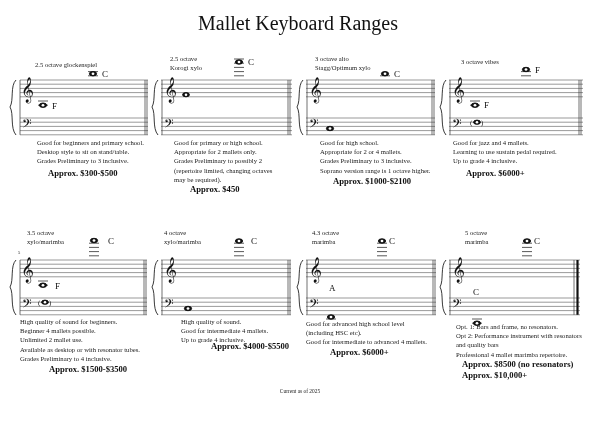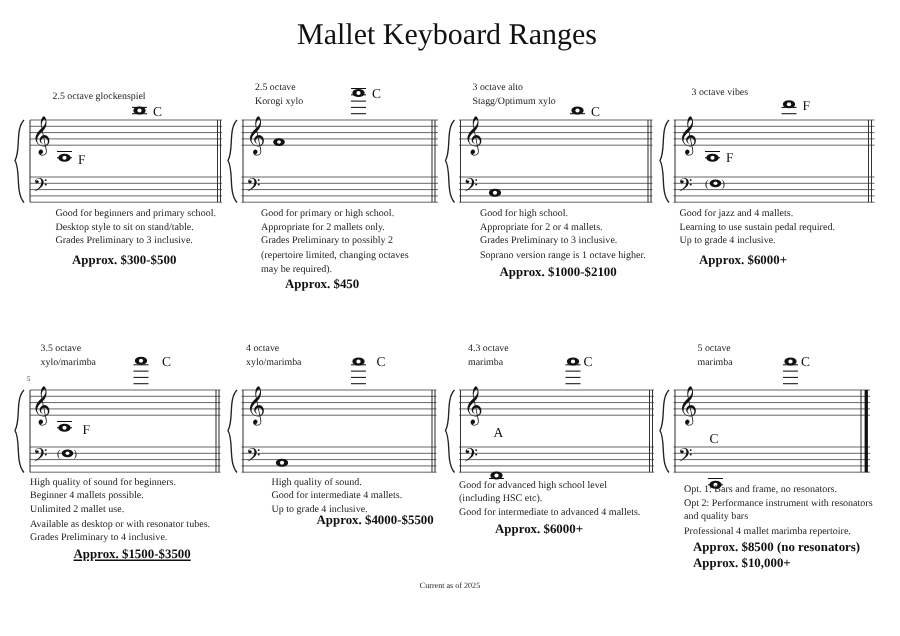--- a/index.html
+++ b/index.html
@@ -325,7 +325,7 @@
   <div>Available as desktop or with resonator tubes.</div>
   <div>Grades Preliminary to 4 inclusive.</div>
 </div>
-<div class="price" style="left:49px; top:364px;text-decoration:underline;">Approx. $1500-$3500</div>
+<div class="price" style="left:49px; top:364px;">Approx. $1500-$3500</div>
 
 <div class="desc" style="left:181px; top:317px;">
   <div>High quality of sound.</div>

